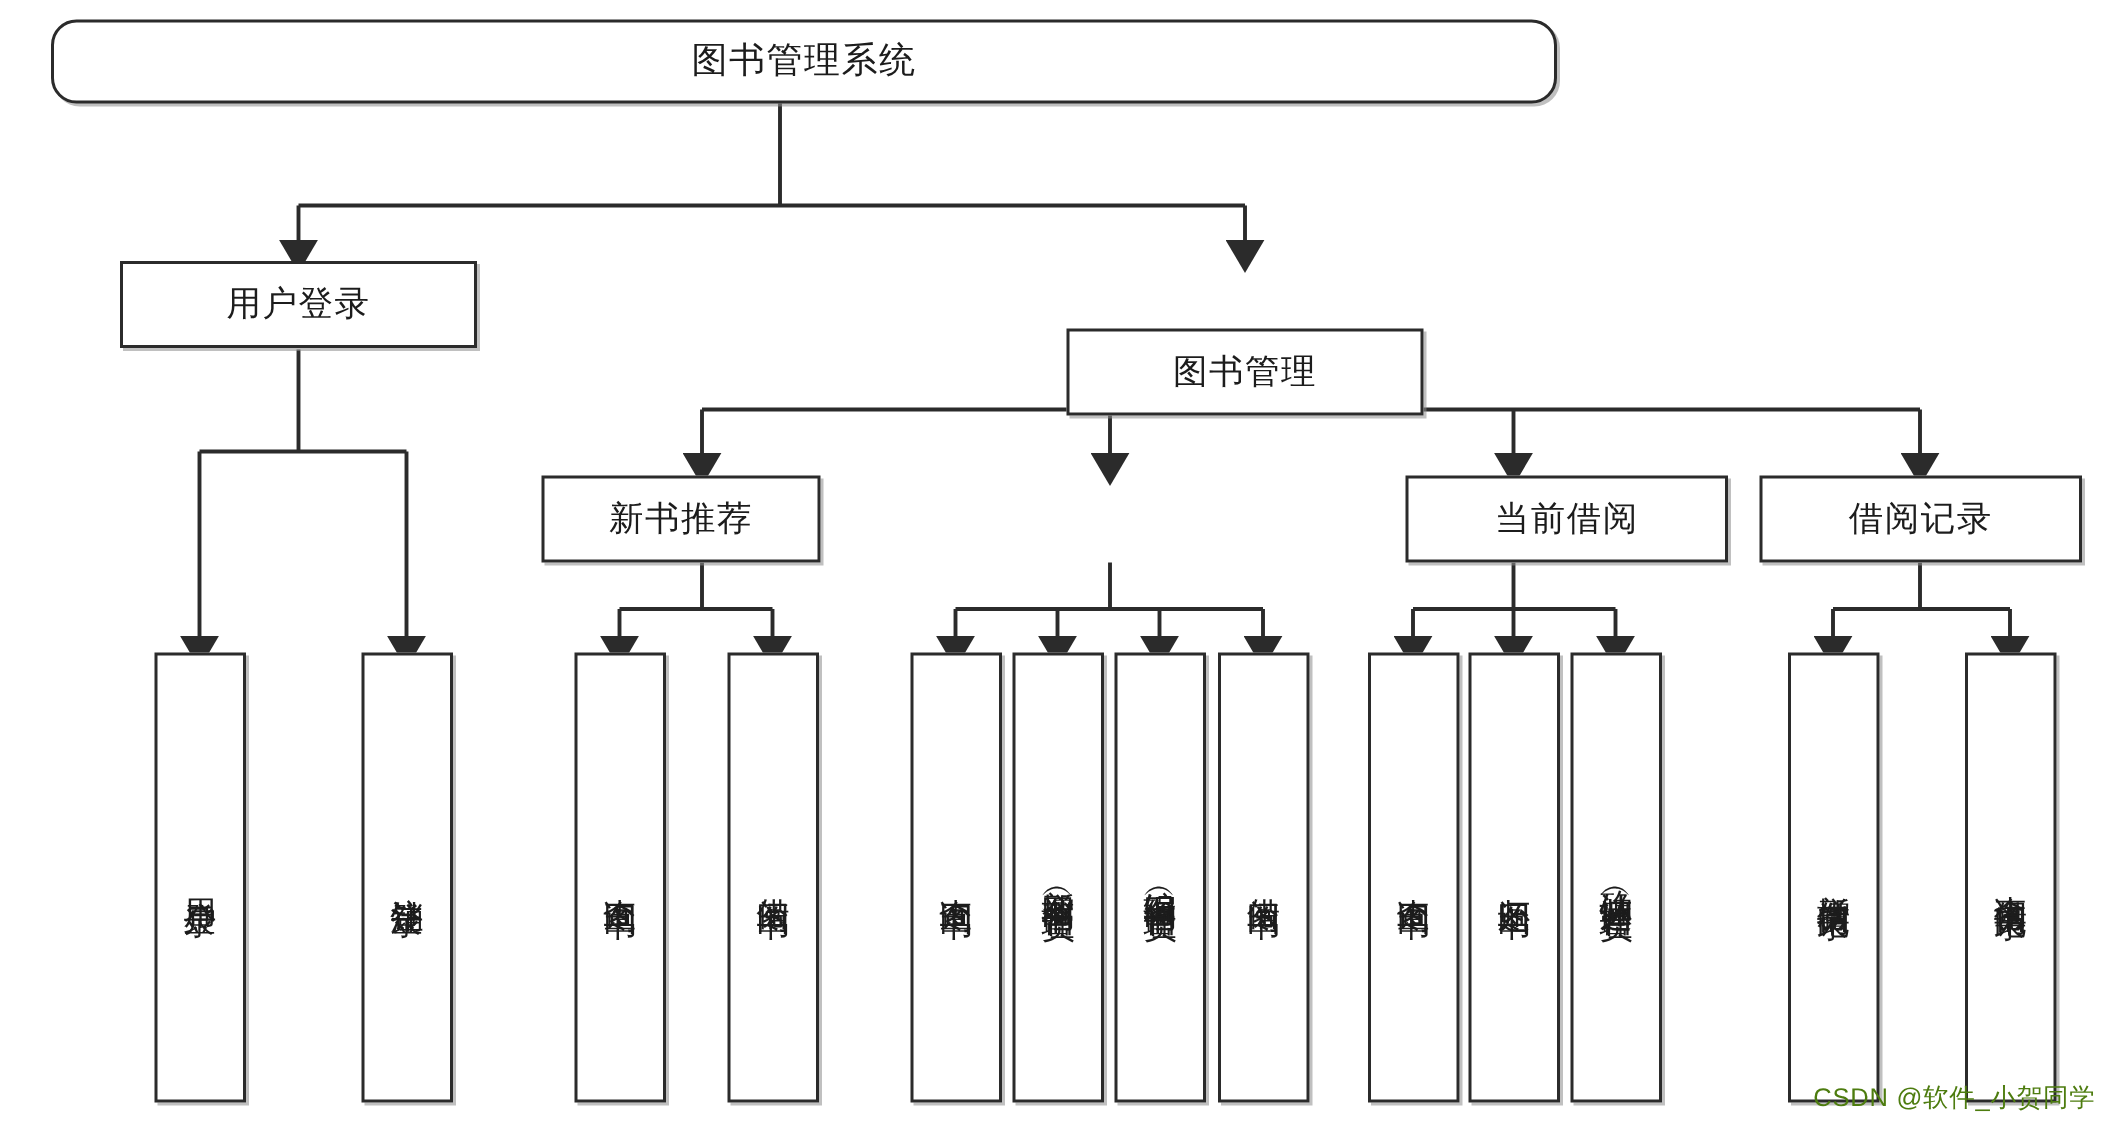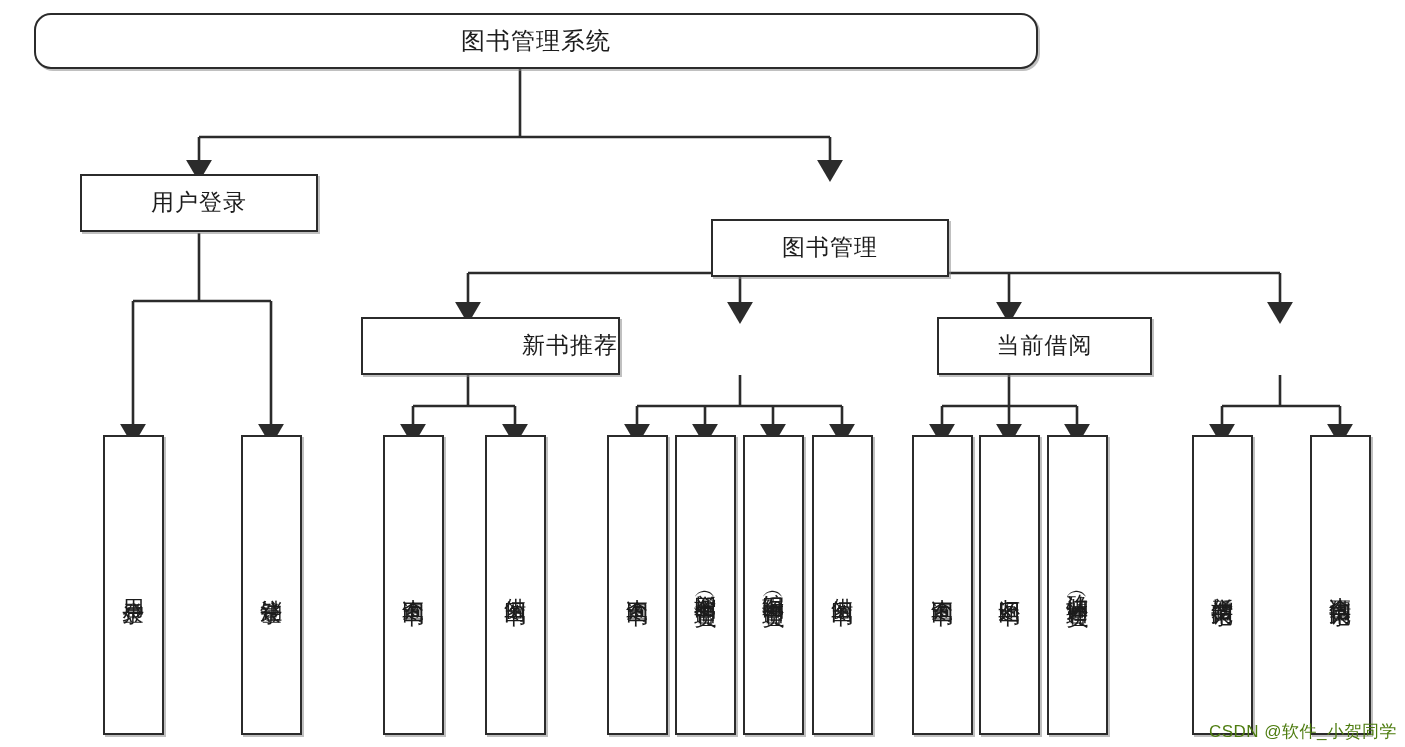--- a/index.html
+++ b/index.html
@@ -137,7 +137,7 @@
     <span>图书管理</span>
   </div>
 
-  <div class="node h" style="left:361px; top:317px; width:259px; height:58px;justify-content:flex-end;">
+  <div class="node h" style="left:361px; top:317px; width:186px; height:58px;">
     <span>新书推荐</span>
   </div>
 

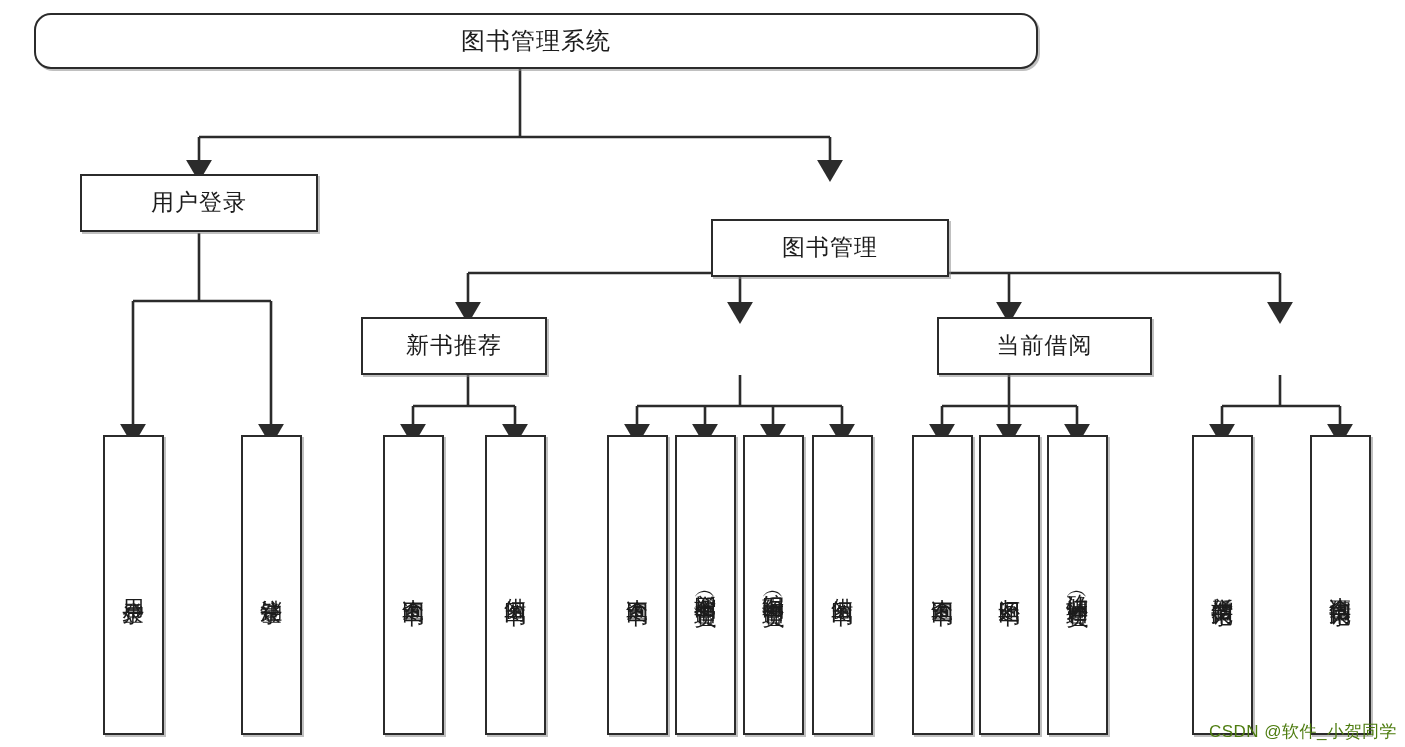--- a/index.html
+++ b/index.html
@@ -146,6 +146,9 @@
     <span>当前借阅</span>
   </div>
 
+  <div class="node h" style="left:1173px; top:317px; width:215px; height:58px;">
+    <span>借阅记录</span>
+  </div>
 
   <div class="node v" style="left:103px; top:435px; width:61px; height:300px;">
     <span class="vtext">用户登录</span>

